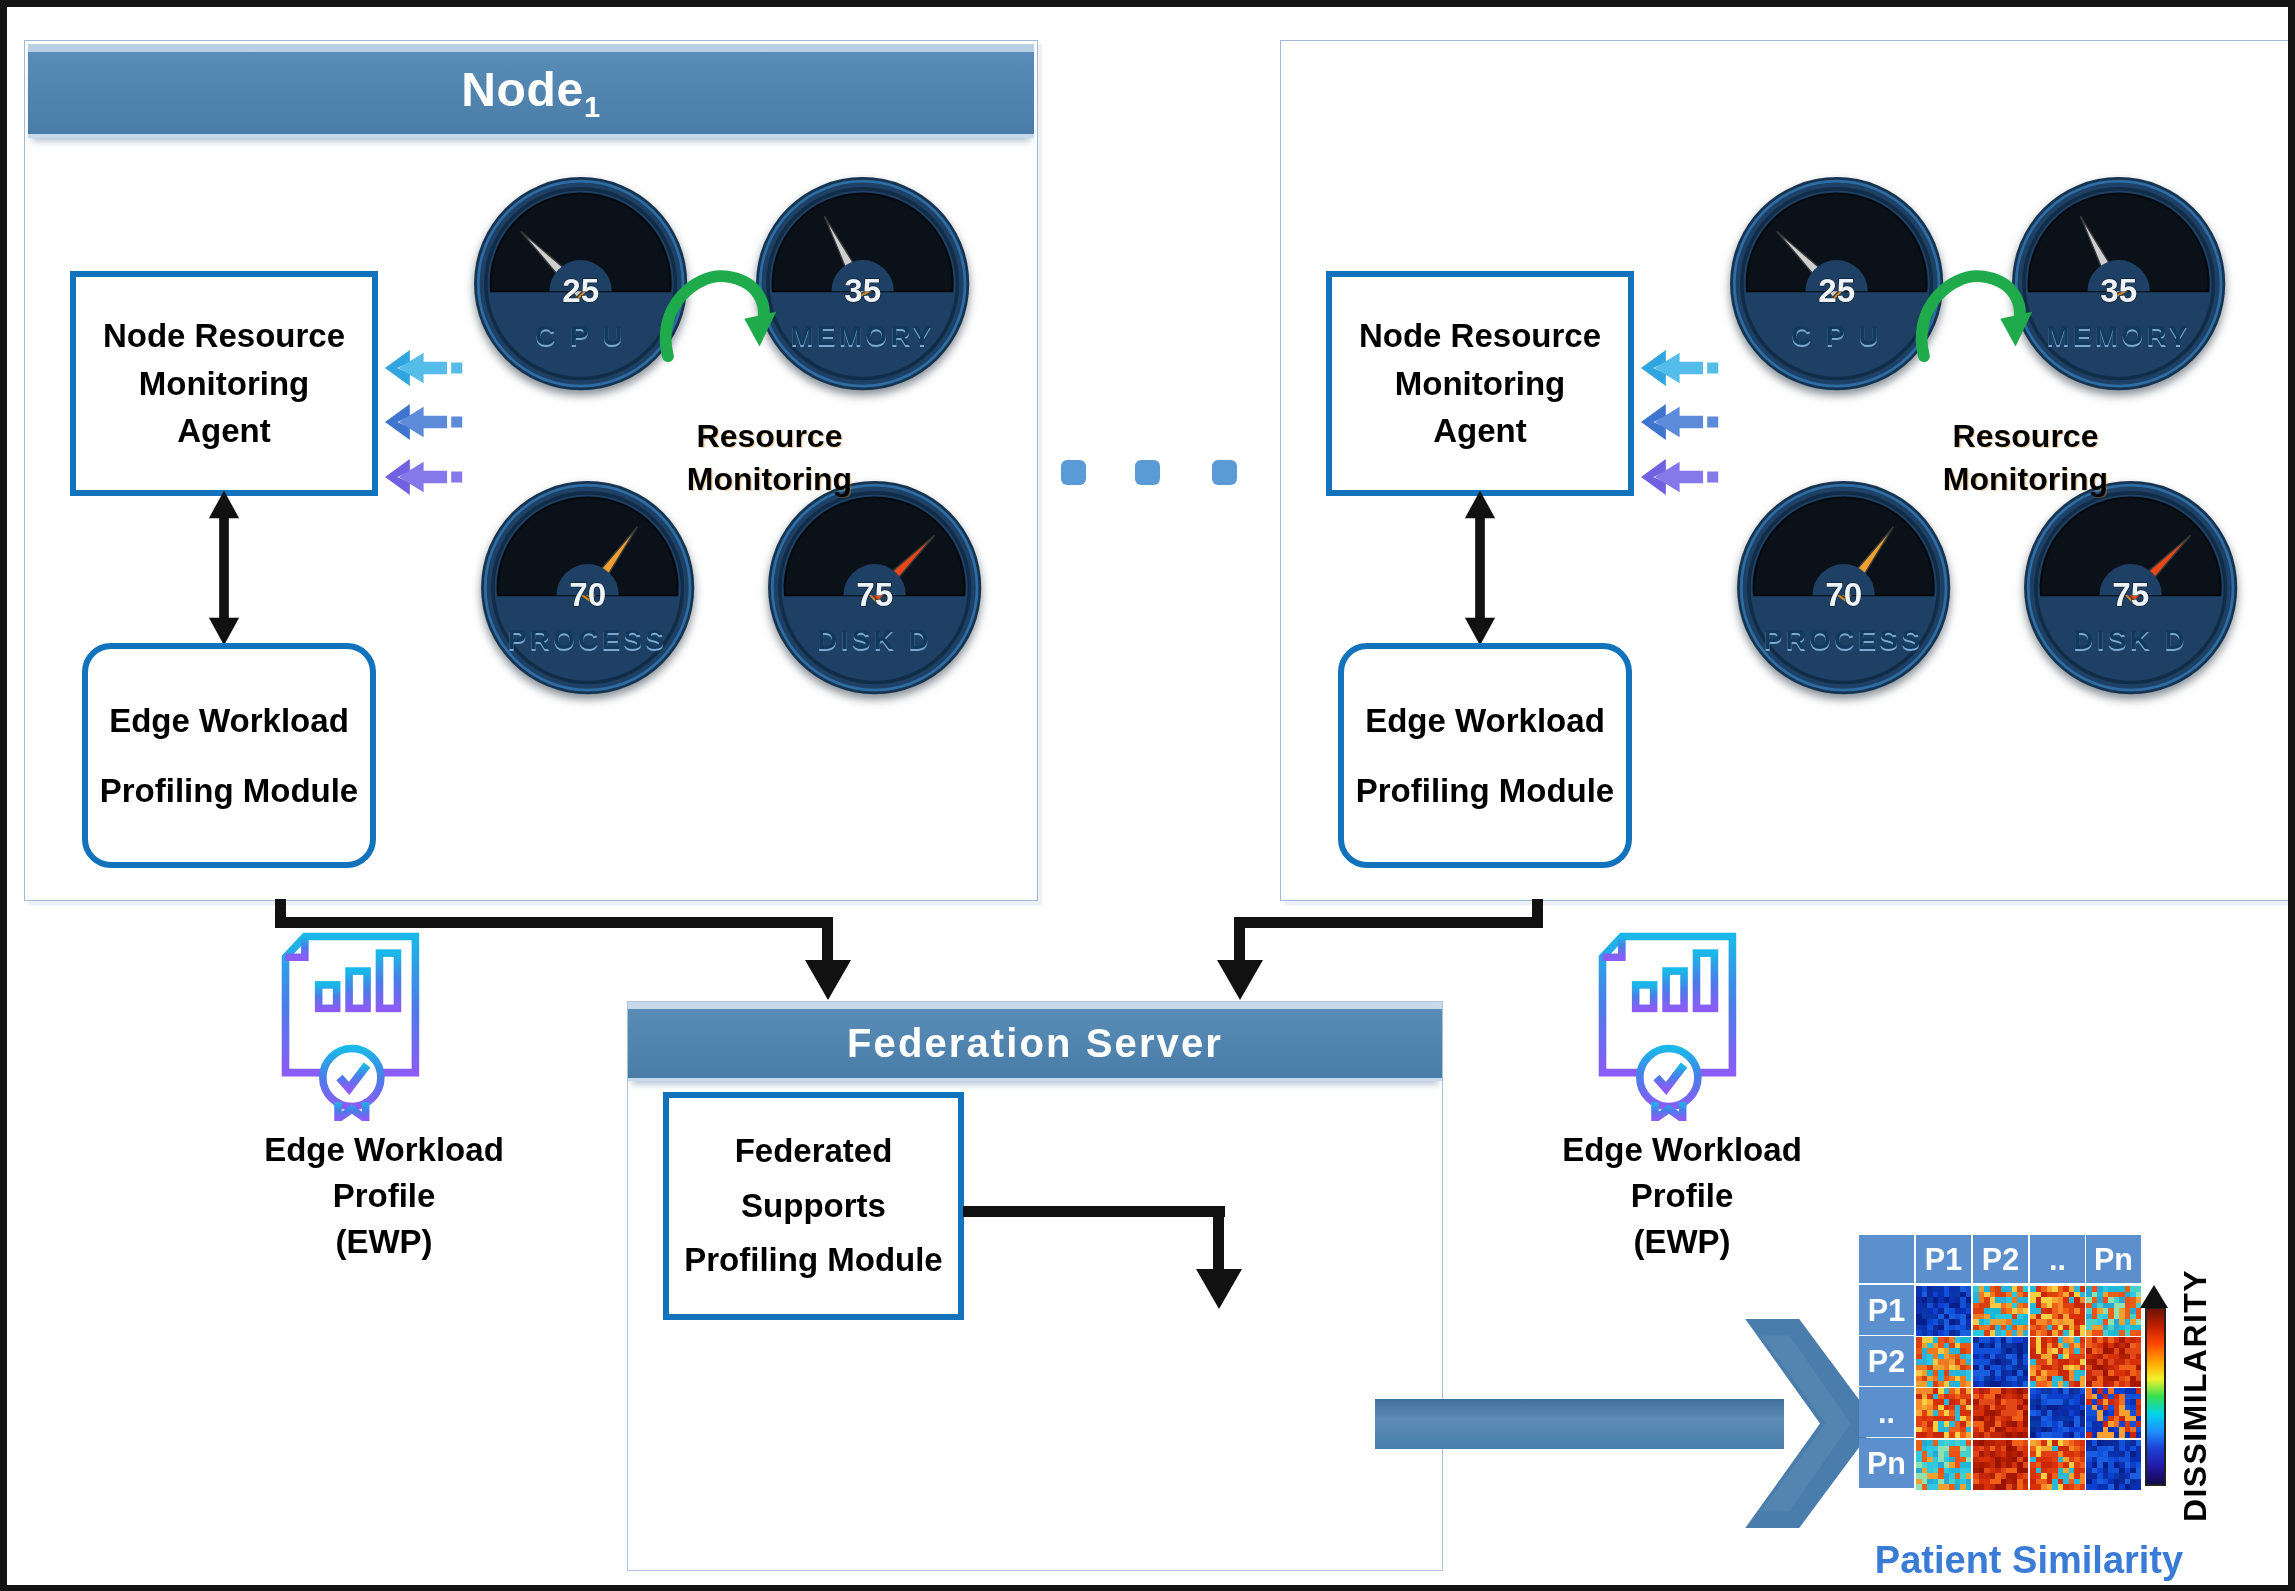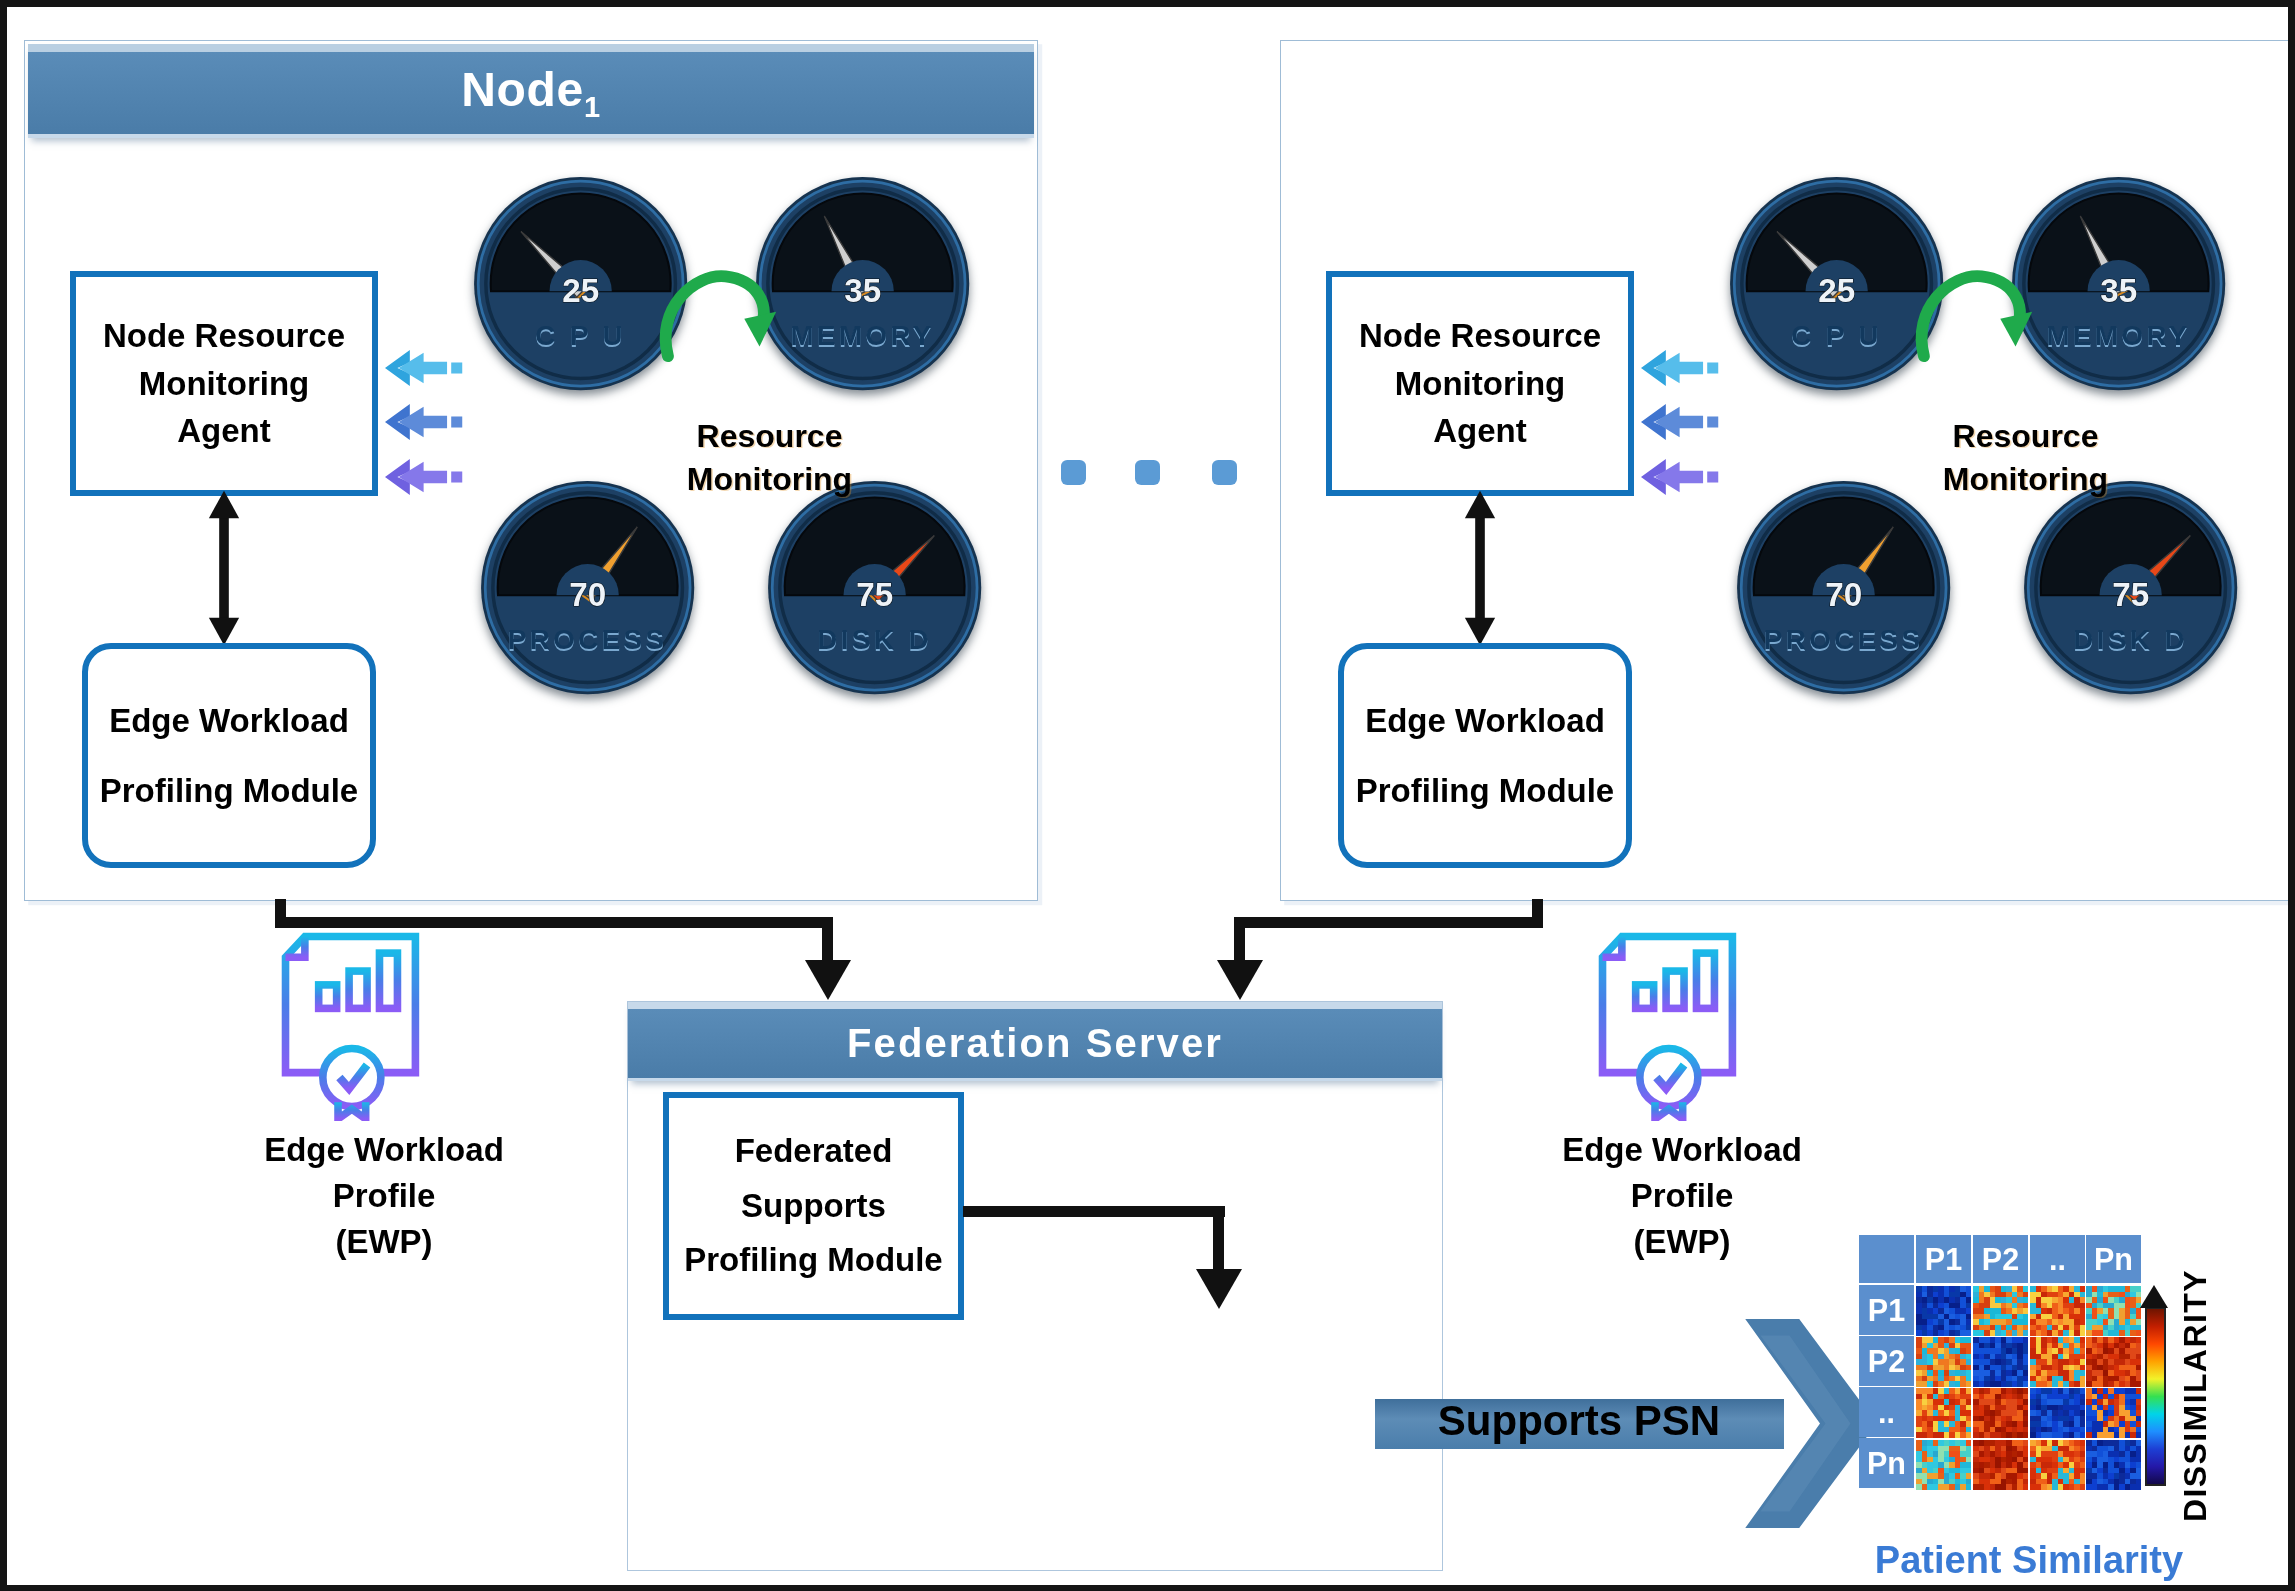--- a/index.html
+++ b/index.html
@@ -357,7 +357,6 @@
     <polygon points="0,0 78,0 190,151 78,302 0,302 108,151" fill="#4a7dab"></polygon>
     <polygon points="22,24 64,24 152,151 64,278 22,278 116,151" fill="#5d8cb6" opacity="0.55"></polygon>
   </svg>
-  <div id="psn-text">Supports PSN</div>
 
   <div id="matrix">
       <div class="mx-cell" style="left: 1859px; top: 1235px; width: 55px; height: 48px;"></div>

